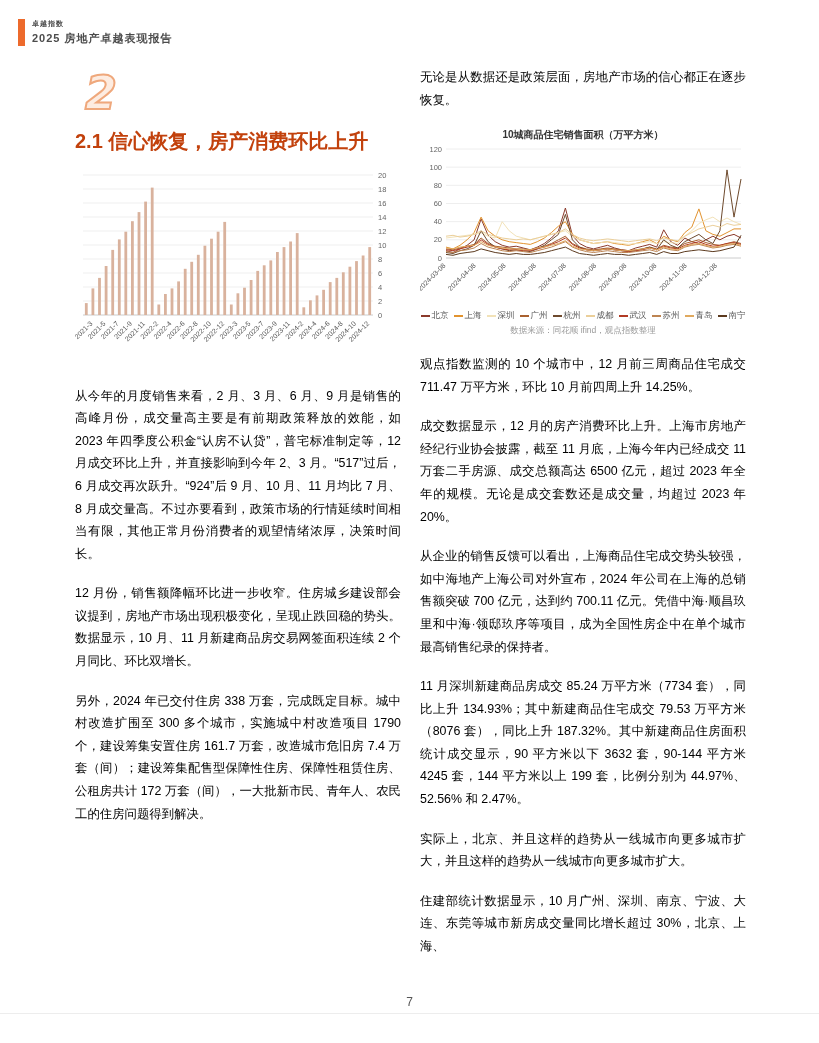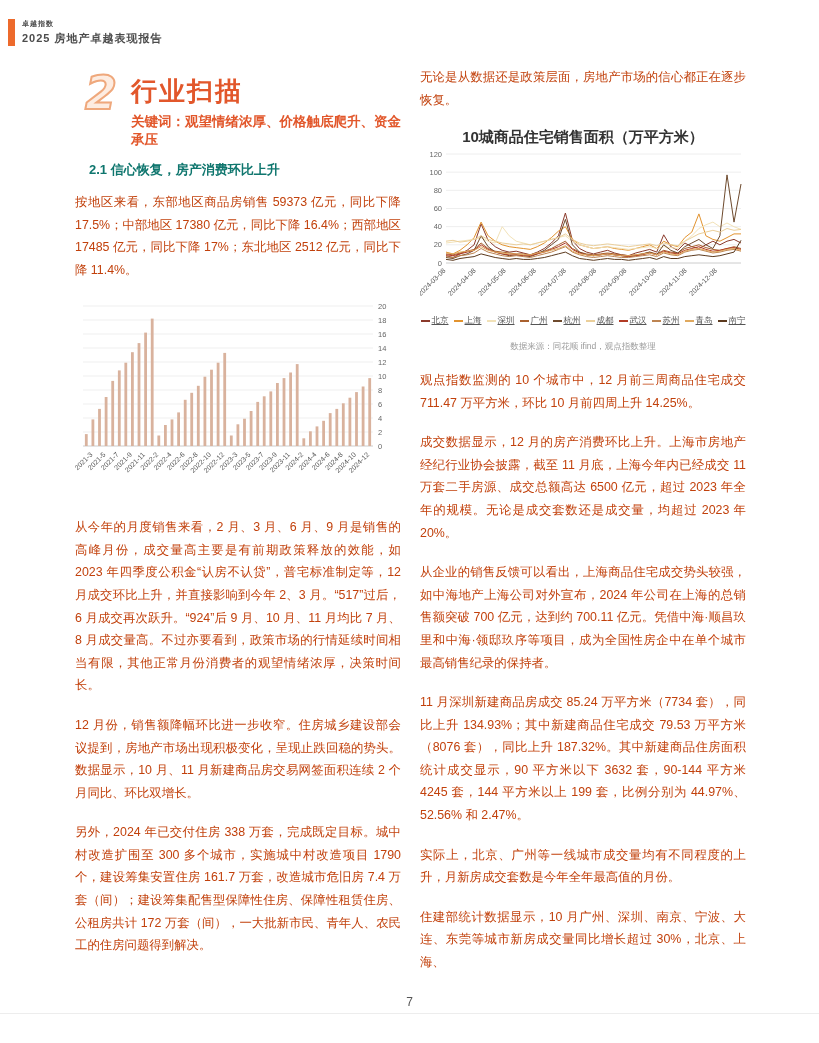--- a/index.html
+++ b/index.html
@@ -9,7 +9,7 @@
     font-family:"Liberation Sans","DejaVu Sans",sans-serif; color:#3d3d3d;
   }
   
-  .brand { position:absolute; top:19px; left:8px; display:flex; align-items:flex-start; }
+  .brand { position:absolute; top:19px; left:18px; display:flex; align-items:flex-start; }
   .brand-bar { width:7px; height:27px; background:#ED6A2C; }
   .brand-text { margin-left:7px; color:#4c4c4c; }
   .brand-small { font-size:7px; font-weight:bold; letter-spacing:1px; }

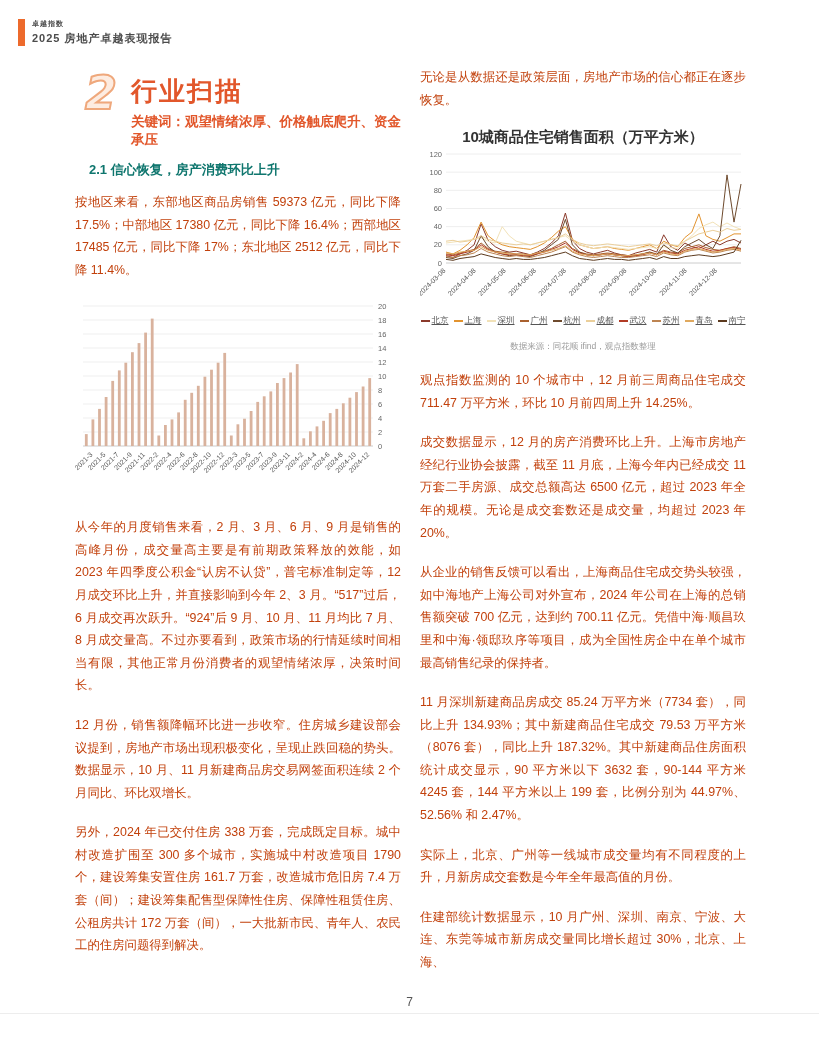--- a/index.html
+++ b/index.html
@@ -58,10 +58,6 @@
 <div class="col col-left">
   <div class="sec-head">
     <div class="sec-num">2</div>
-    <div class="sec-titles">
-      <div class="sec-title">行业扫描</div>
-      <div class="sec-keywords">关键词：观望情绪浓厚、价格触底爬升、资金承压</div>
-    </div>
   </div>
   <div class="sub-title">2.1 信心恢复，房产消费环比上升</div>
 

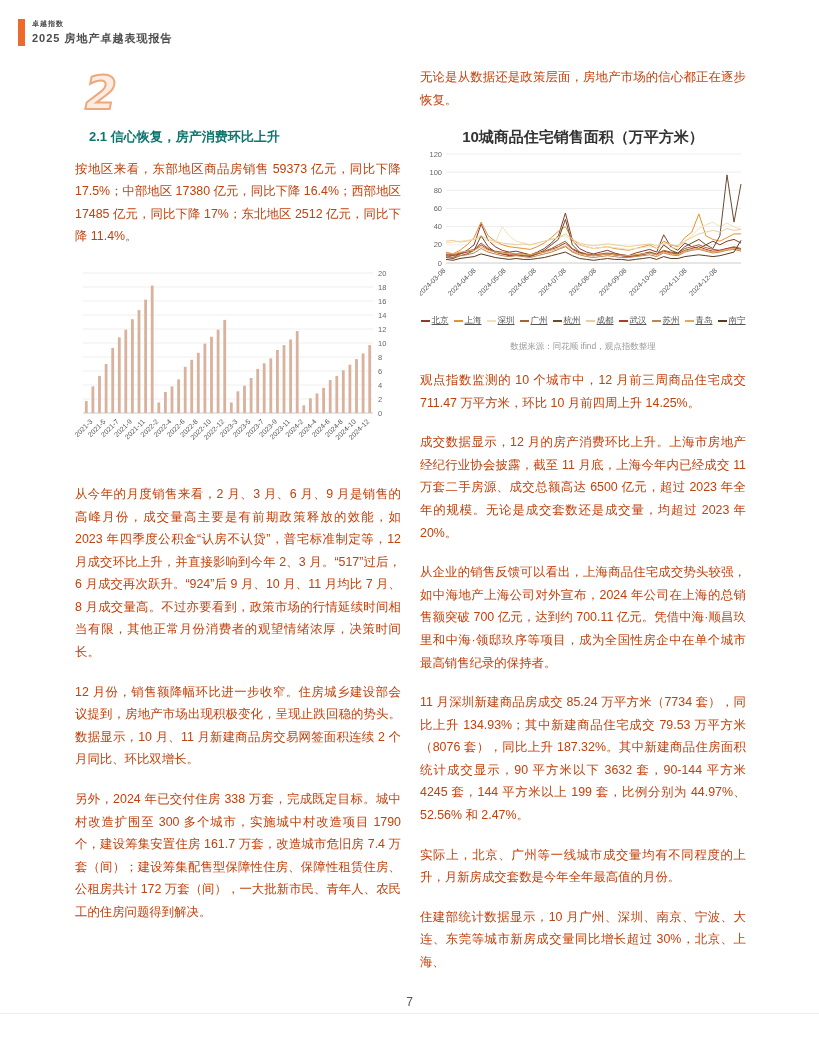--- a/index.html
+++ b/index.html
@@ -18,7 +18,7 @@
   .col { position:absolute; width:326px; }
   .col-left  { left:75px;  top:72px; }
   .col-right { left:420px; top:66px; }
-  .para { font-size:12.4px; line-height:1.82; text-align:justify; color:#c2410c; margin-bottom:17px; }
+  .para { font-size:12.4px; line-height:1.82; text-align:justify; color:#000000; margin-bottom:17px; }
   
   .sec-head { display:flex; align-items:flex-start; margin-bottom:4px; }
   .sec-num {

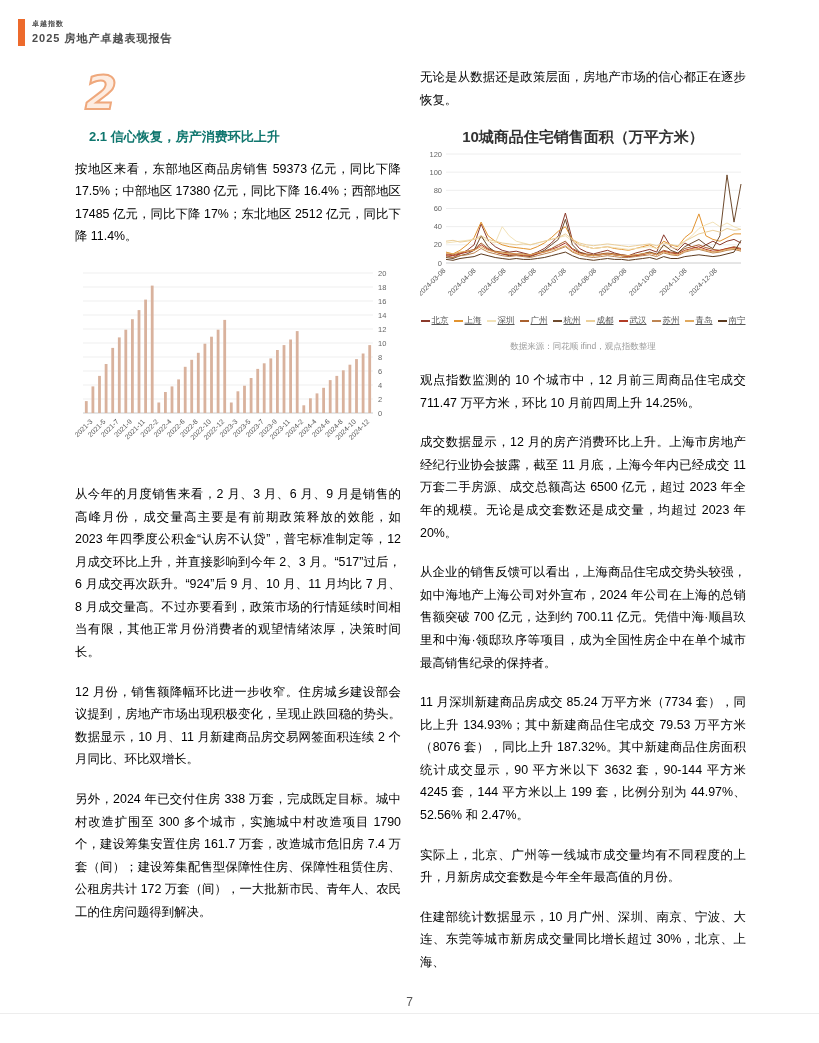--- a/index.html
+++ b/index.html
@@ -29,7 +29,7 @@
   .sec-titles { padding-top:2px; }
   .sec-title { font-size:26px; font-weight:bold; color:#E2572B; letter-spacing:2px; }
   .sec-keywords { font-size:13.5px; font-weight:bold; color:#E2572B; margin-top:4px; }
-  .sub-title { font-size:13px; font-weight:bold; color:#0f766e; margin:12px 14px 12px; }
+  .sub-title { font-size:20px; font-weight:bold; color:#c2410c; margin:12px 0 12px; }
   
   .figure { margin:4px 0 16px; }
   .fig-title { font-size:15px; font-weight:bold; color:#333; text-align:center; margin-bottom:2px; }

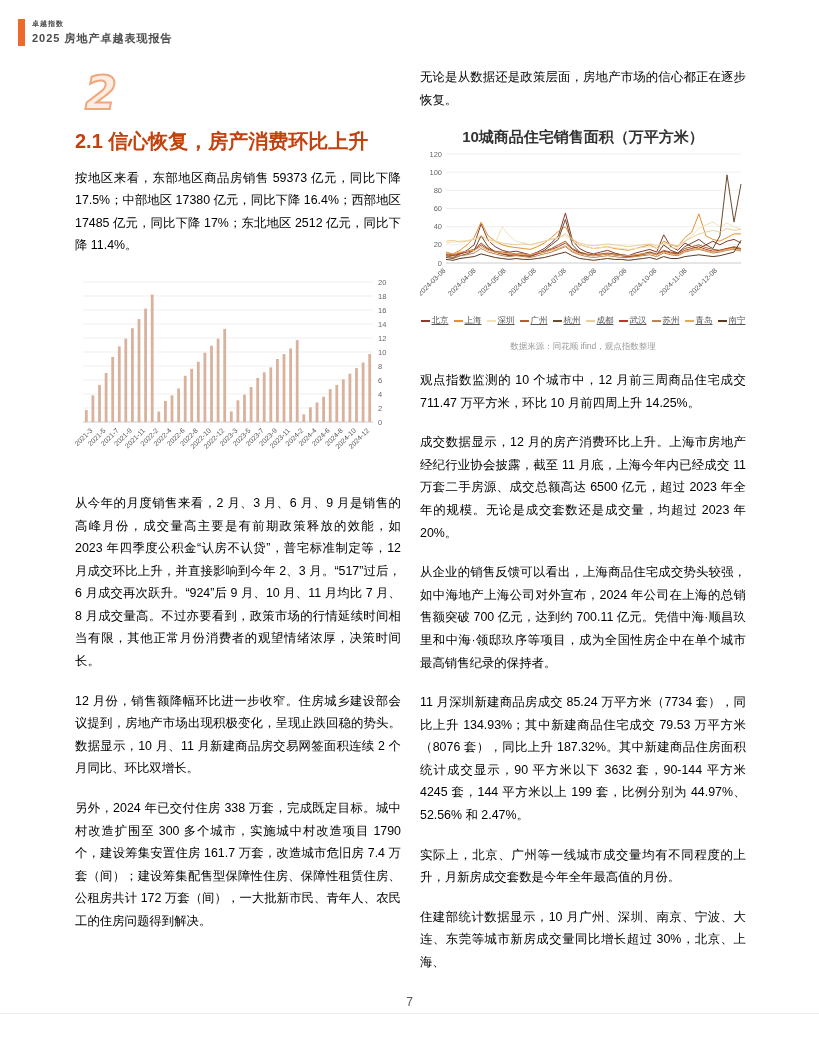--- a/index.html
+++ b/index.html
@@ -32,7 +32,7 @@
   .sub-title { font-size:20px; font-weight:bold; color:#c2410c; margin:12px 0 12px; }
   
   .figure { margin:4px 0 16px; }
-  .fig-title { font-size:15px; font-weight:bold; color:#333; text-align:center; margin-bottom:2px; }
+  .fig-title { font-size:10px; font-weight:bold; color:#333; text-align:center; margin-bottom:2px; }
   .fig-source { font-size:8.5px; color:#9a9a9a; text-align:center; margin-top:14px; }
   .legend-row { display:flex; justify-content:center; flex-wrap:nowrap; gap:5px; margin-top:2px;
                 font-size:8.5px; color:#555; white-space:nowrap; }

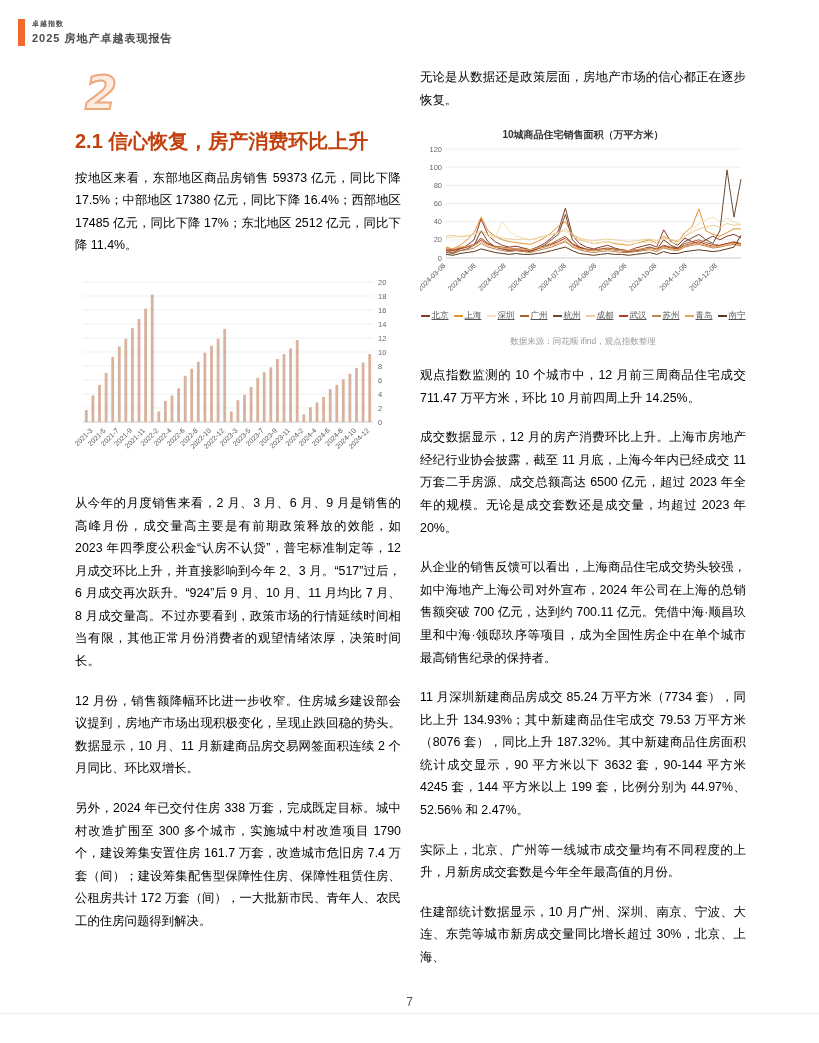--- a/index.html
+++ b/index.html
@@ -61,7 +61,6 @@
   </div>
   <div class="sub-title">2.1 信心恢复，房产消费环比上升</div>
 
-  <p class="para">按地区来看，东部地区商品房销售 59373 亿元，同比下降 17.5%；中部地区 17380 亿元，同比下降 16.4%；西部地区 17485 亿元，同比下降 17%；东北地区 2512 亿元，同比下降 11.4%。</p>
 
   <div class="figure">
     <svg id="bar-chart" width="326" height="198">

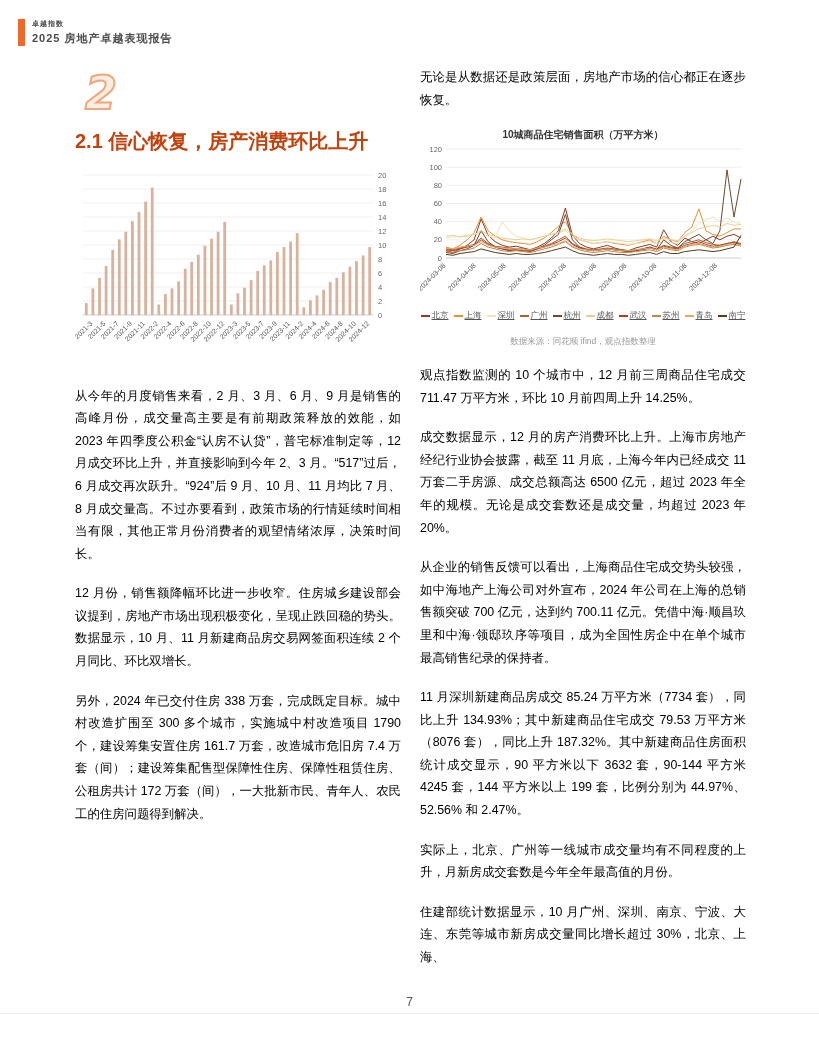--- a/index.html
+++ b/index.html
@@ -36,7 +36,7 @@
   .fig-source { font-size:8.5px; color:#9a9a9a; text-align:center; margin-top:14px; }
   .legend-row { display:flex; justify-content:center; flex-wrap:nowrap; gap:5px; margin-top:2px;
                 font-size:8.5px; color:#555; white-space:nowrap; }
-  .legend-item { display:flex; align-items:center; gap:2px;text-decoration:underline; }
+  .legend-item { display:flex; align-items:center; gap:2px; }
   .legend-dash { display:inline-block; width:9px; height:2px; }
   svg text { font-family:"Liberation Sans","DejaVu Sans",sans-serif; }
   

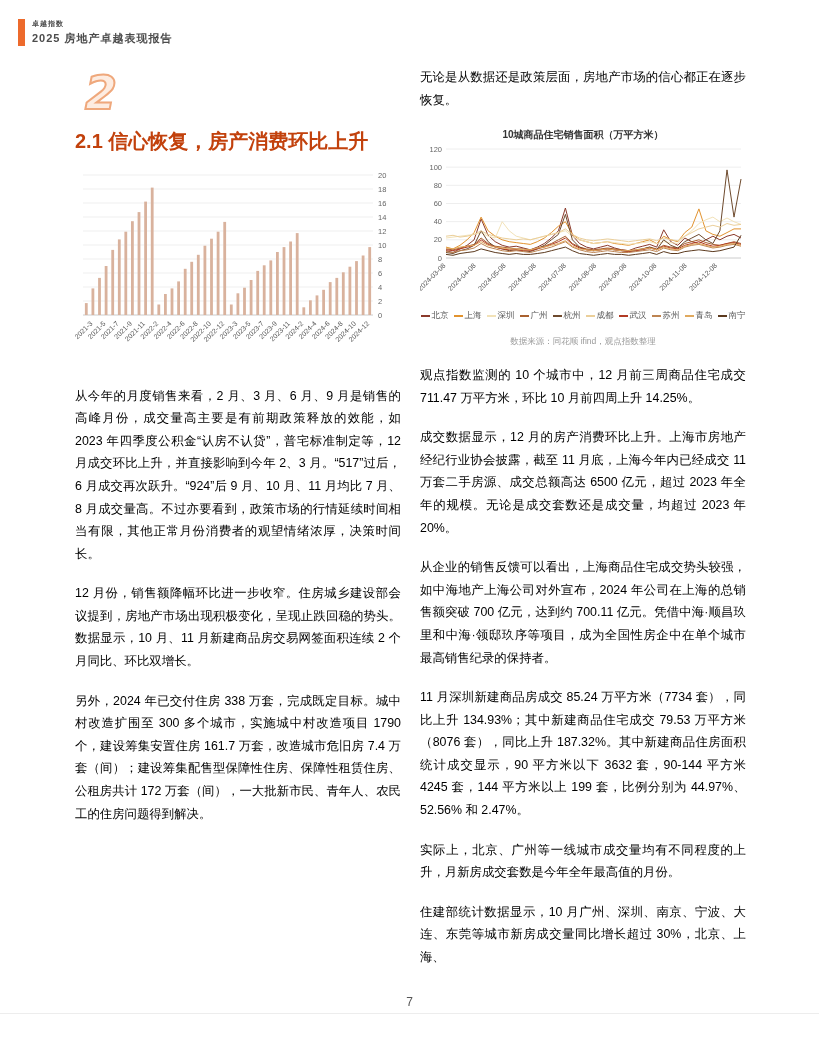--- a/index.html
+++ b/index.html
@@ -33,7 +33,7 @@
   
   .figure { margin:4px 0 16px; }
   .fig-title { font-size:10px; font-weight:bold; color:#333; text-align:center; margin-bottom:2px; }
-  .fig-source { font-size:8.5px; color:#9a9a9a; text-align:center; margin-top:14px; }
+  .fig-source { font-size:8.5px; color:#9a9a9a; text-align:center; margin-top:3px; }
   .legend-row { display:flex; justify-content:center; flex-wrap:nowrap; gap:5px; margin-top:2px;
                 font-size:8.5px; color:#555; white-space:nowrap; }
   .legend-item { display:flex; align-items:center; gap:2px; }

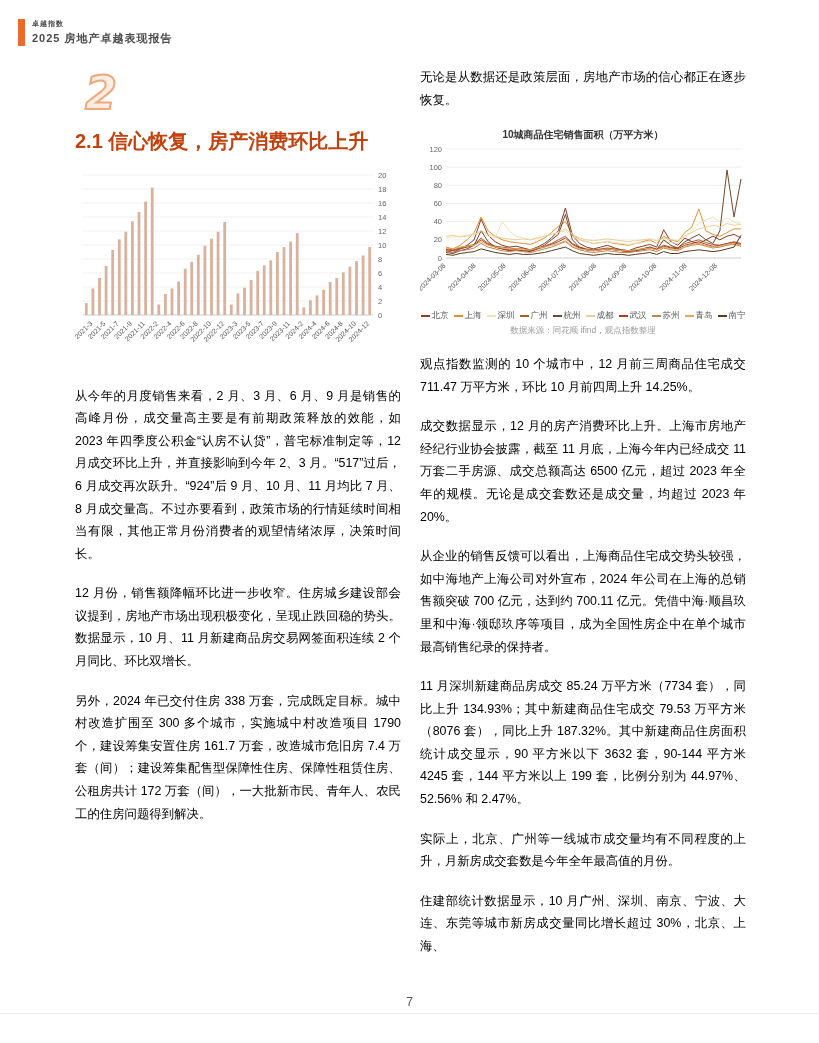--- a/index.html
+++ b/index.html
@@ -250,7 +250,7 @@
   <p class="para">成交数据显示，12 月的房产消费环比上升。上海市房地产经纪行业协会披露，截至 11 月底，上海今年内已经成交 11 万套二手房源、成交总额高达 6500 亿元，超过 2023 年全年的规模。无论是成交套数还是成交量，均超过 2023 年 20%。</p>
   <p class="para">从企业的销售反馈可以看出，上海商品住宅成交势头较强，如中海地产上海公司对外宣布，2024 年公司在上海的总销售额突破 700 亿元，达到约 700.11 亿元。凭借中海·顺昌玖里和中海·领邸玖序等项目，成为全国性房企中在单个城市最高销售纪录的保持者。</p>
   <p class="para">11 月深圳新建商品房成交 85.24 万平方米（7734 套），同比上升 134.93%；其中新建商品住宅成交 79.53 万平方米（8076 套），同比上升 187.32%。其中新建商品住房面积统计成交显示，90 平方米以下 3632 套，90-144 平方米 4245 套，144 平方米以上 199 套，比例分别为 44.97%、52.56% 和 2.47%。</p>
-  <p class="para">实际上，北京、广州等一线城市成交量均有不同程度的上升，月新房成交套数是今年全年最高值的月份。</p>
+  <p class="para">实际上，北京、并且这样的趋势从一线城市向更多城市扩大，并且这样的趋势从一线城市向更多城市扩大。</p>
   <p class="para">住建部统计数据显示，10 月广州、深圳、南京、宁波、大连、东莞等城市新房成交量同比增长超过 30%，北京、上海、</p>
 </div>
 

